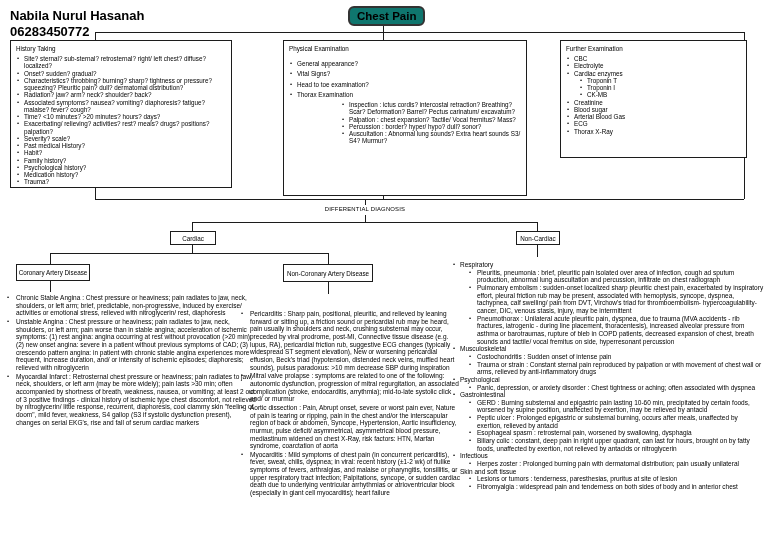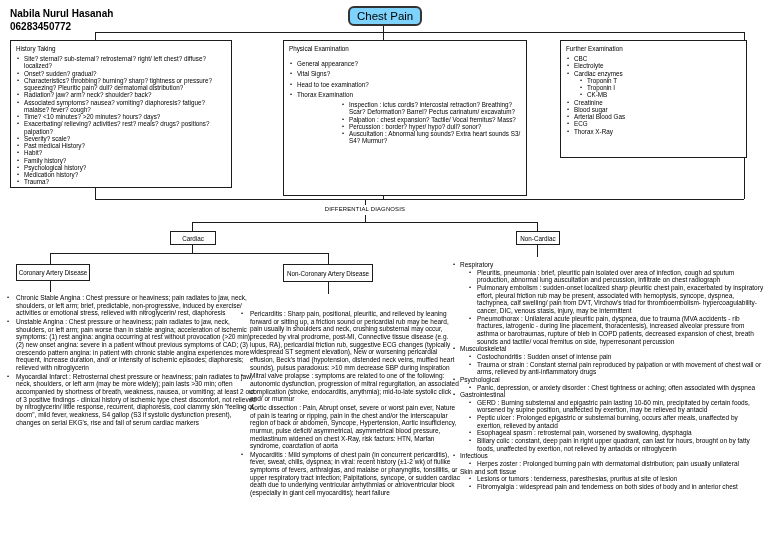--- a/index.html
+++ b/index.html
@@ -6,7 +6,7 @@
   .page { position:relative; width:768px; height:545px; background:#ffffff;
           font-family:"Liberation Sans", sans-serif; color:#000; overflow:hidden; }
 
-  .author { position:absolute; left:10px; top:8px; font-size:10px; font-weight:bold; line-height:1.25; }
+  .author { position:absolute; left:10px; top:8px; font-size:13px; font-weight:bold; line-height:1.25; }
 
   .title-node { position:absolute; left:348px; top:6px; background:#7dd3fc;
                 border:2px solid #333; border-radius:6px; padding:2px 7px;

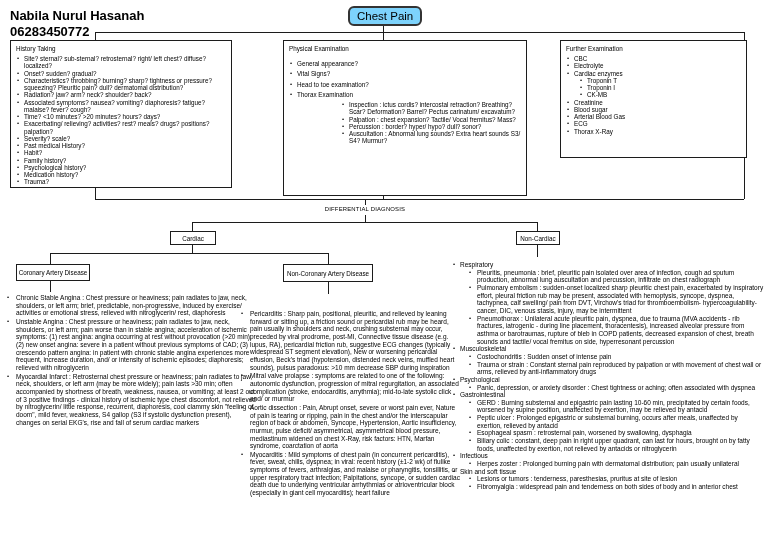--- a/index.html
+++ b/index.html
@@ -8,9 +8,9 @@
 
   .author { position:absolute; left:10px; top:8px; font-size:13px; font-weight:bold; line-height:1.25; }
 
-  .title-node { position:absolute; left:348px; top:6px; background:#7dd3fc;
+  .title-node { position:absolute; left:348px; top:6px; background:#0f766e;
                 border:2px solid #333; border-radius:6px; padding:2px 7px;
-                font-weight:normal; font-size:11.5px; }
+                font-weight:bold; font-size:11.5px; }
 
   .ln { position:absolute; background:#1c1c1c; }
   .ln.h { height:1px; }

